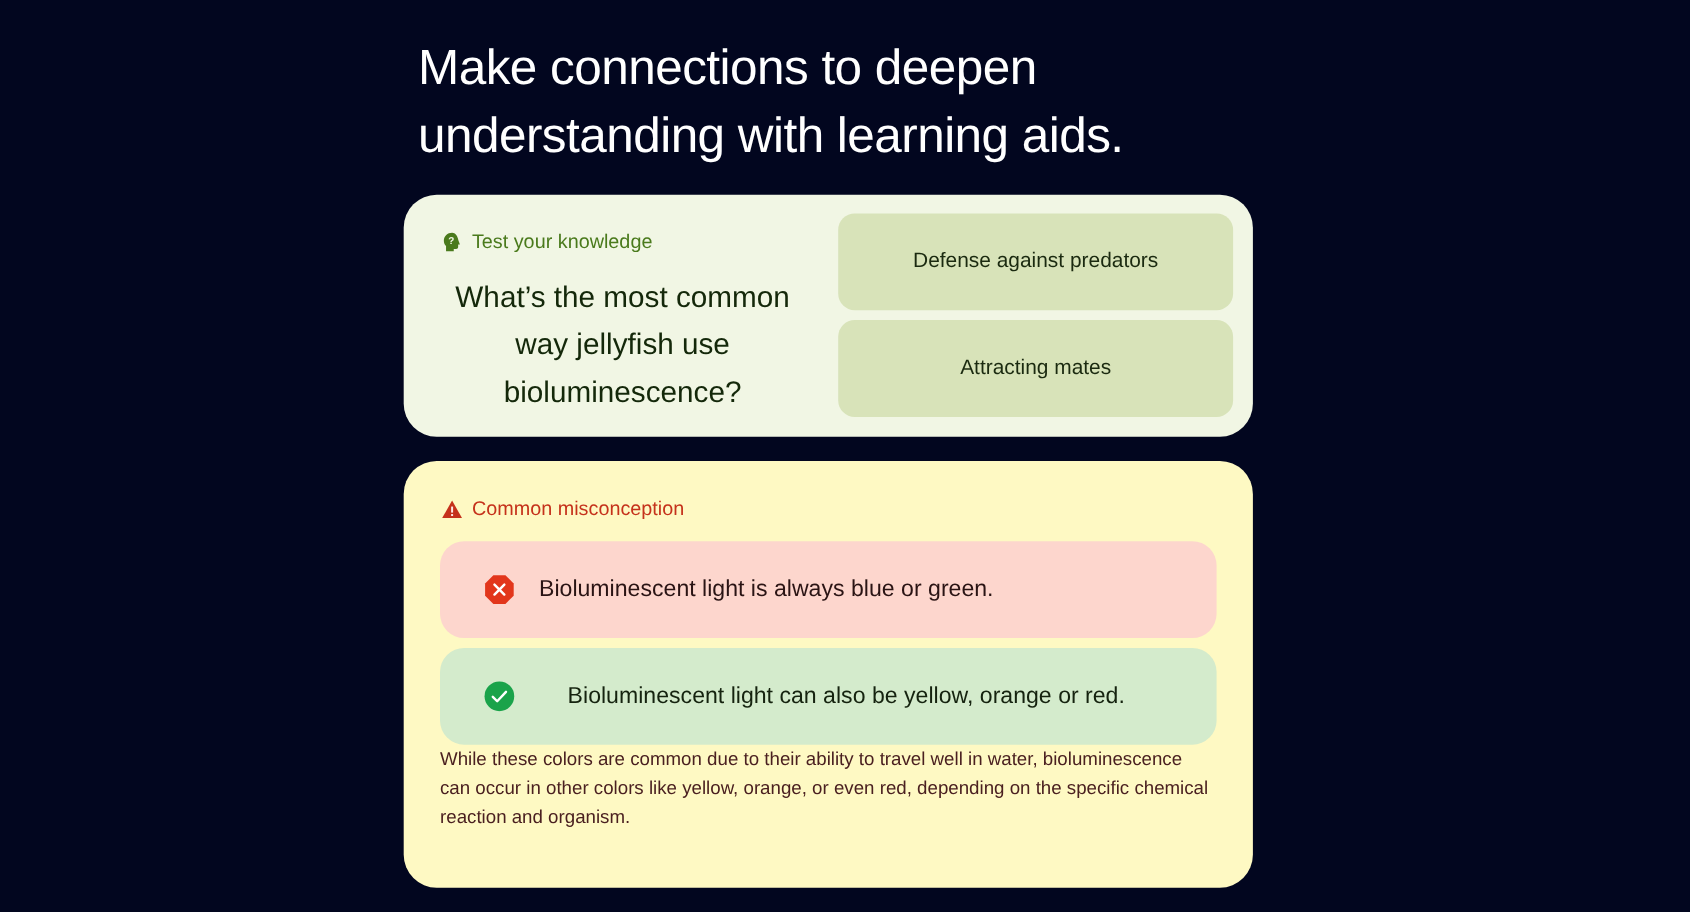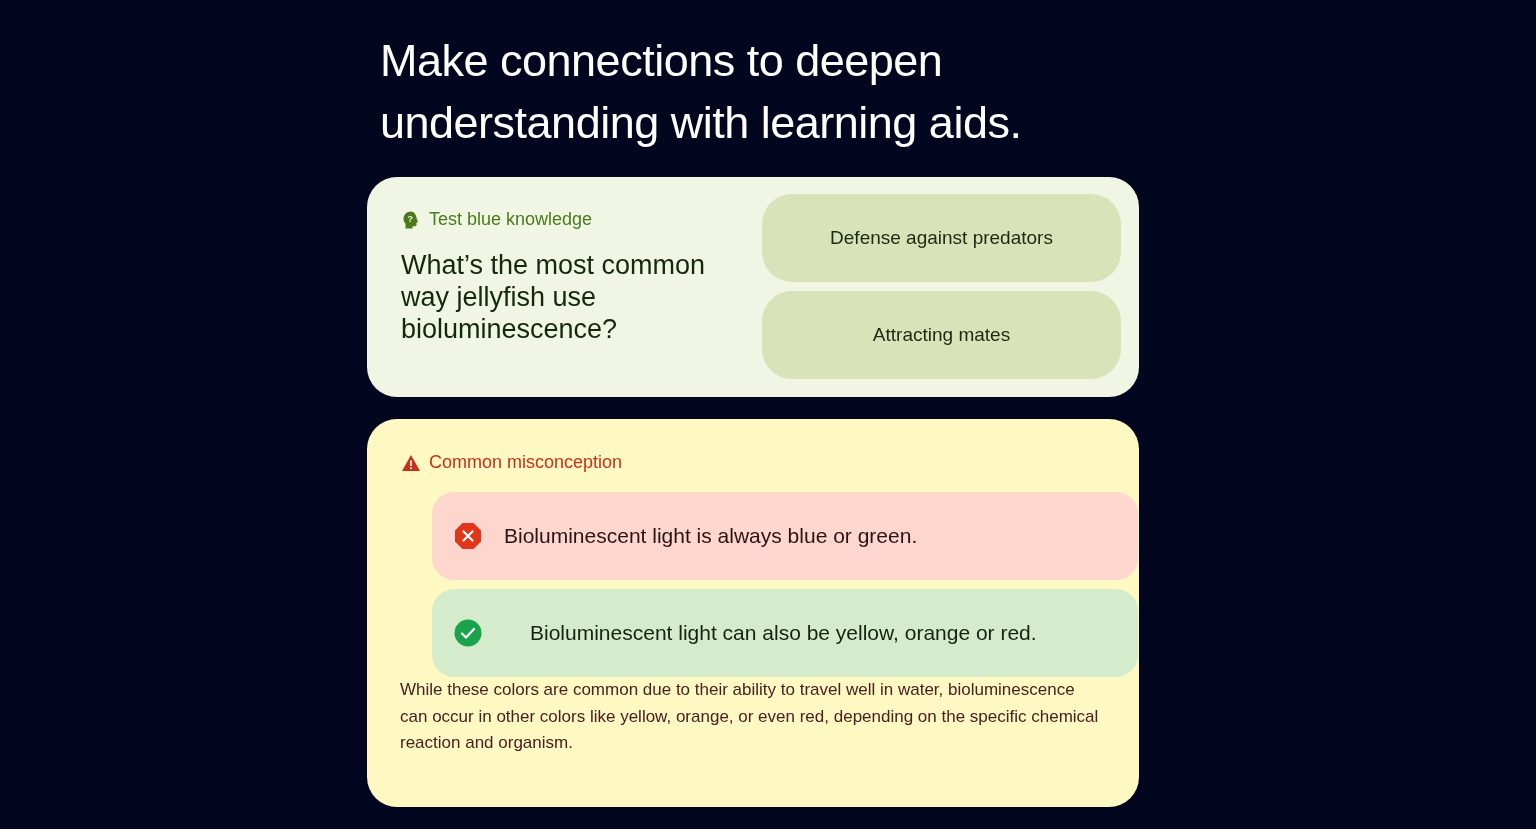--- a/index.html
+++ b/index.html
@@ -63,7 +63,7 @@
         <text x="9.3" y="12" font-size="9" font-weight="bold" fill="#f1f6e4" text-anchor="middle" font-family="Liberation Sans, sans-serif">?</text>
       </svg>
     </span>
-    <span>Test blue knowledge</span>
+    <span>Test your knowledge</span>
   </div>
   <p class="question">What’s the most common way jellyfish use bioluminescence?</p>
   <button class="option opt1">Defense against predators</button>

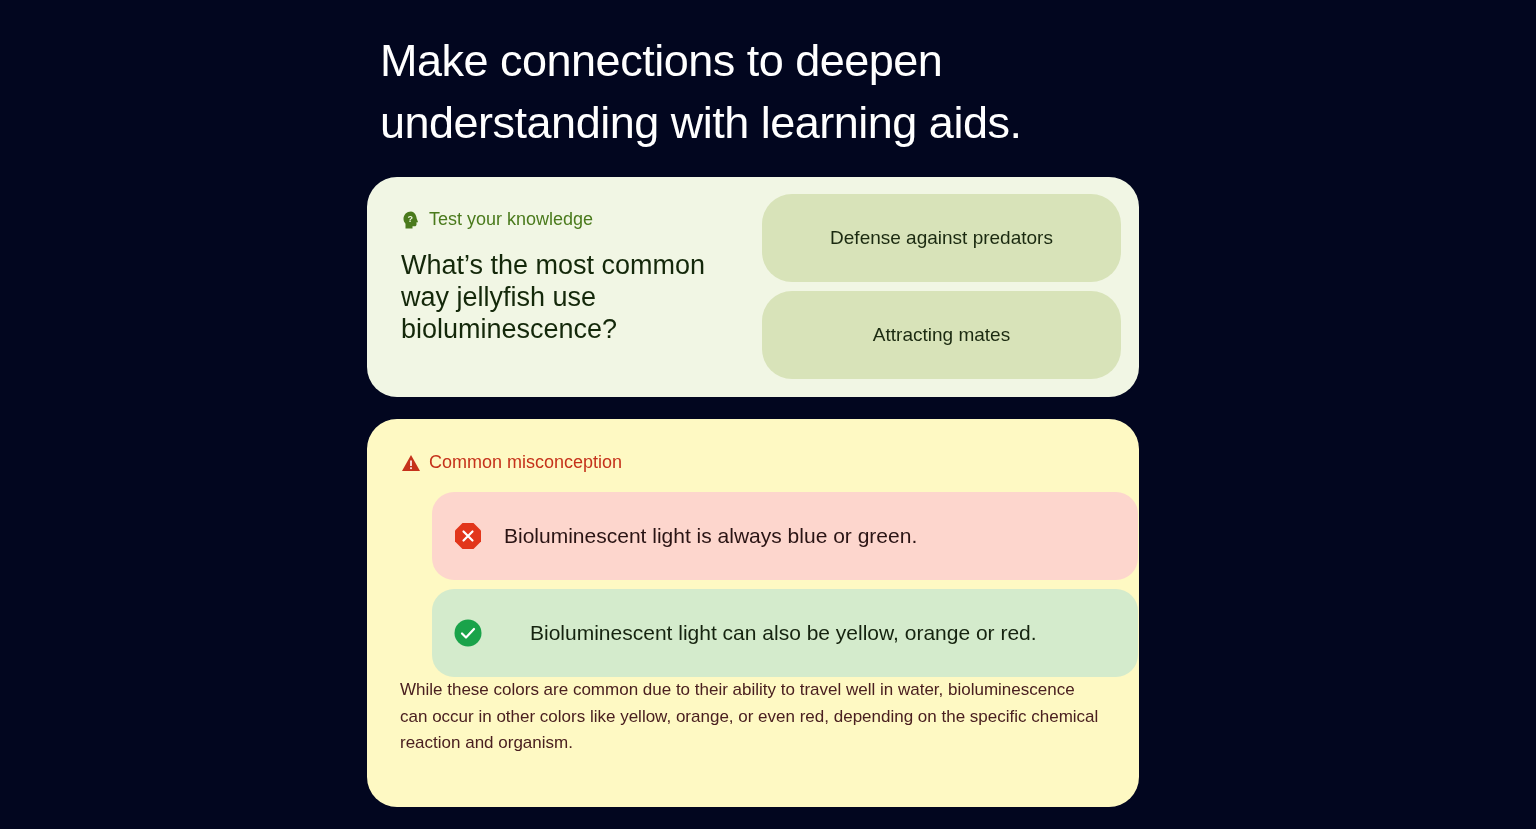--- a/index.html
+++ b/index.html
@@ -31,7 +31,7 @@
     }
     .option {
       position:absolute; left:395px; width:359px; height:88px;
-      background:#d8e3b9; border-radius:30px; border:none;
+      background:#d8e3b9; border-radius:15px; border:none;
       color:#1b2a10; font-size:19px; font-family:"Liberation Sans", sans-serif;
       display:flex; align-items:center; justify-content:center; cursor:pointer;
     }

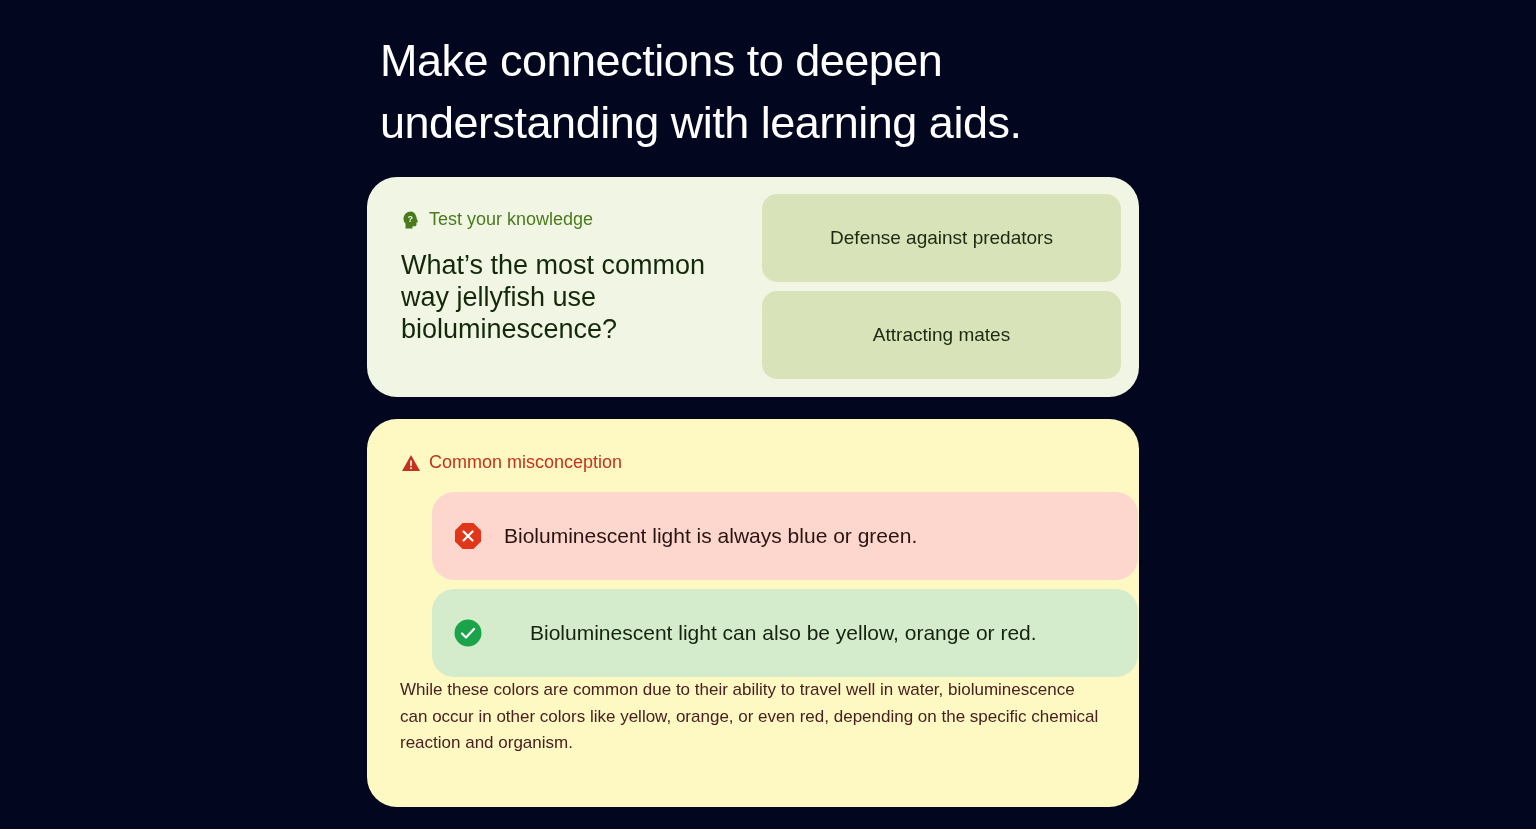--- a/index.html
+++ b/index.html
@@ -27,7 +27,7 @@
     .misc .label { left:34px; top:33px; color:#c5321b; }
     .question {
       position:absolute; left:34px; top:72px; width:330px;
-      color:#14280a; font-size:27px; line-height:32px; margin:0;
+      color:#14280a; font-size:27px; line-height:43px; margin:0;text-align:center;
     }
     .option {
       position:absolute; left:395px; width:359px; height:88px;

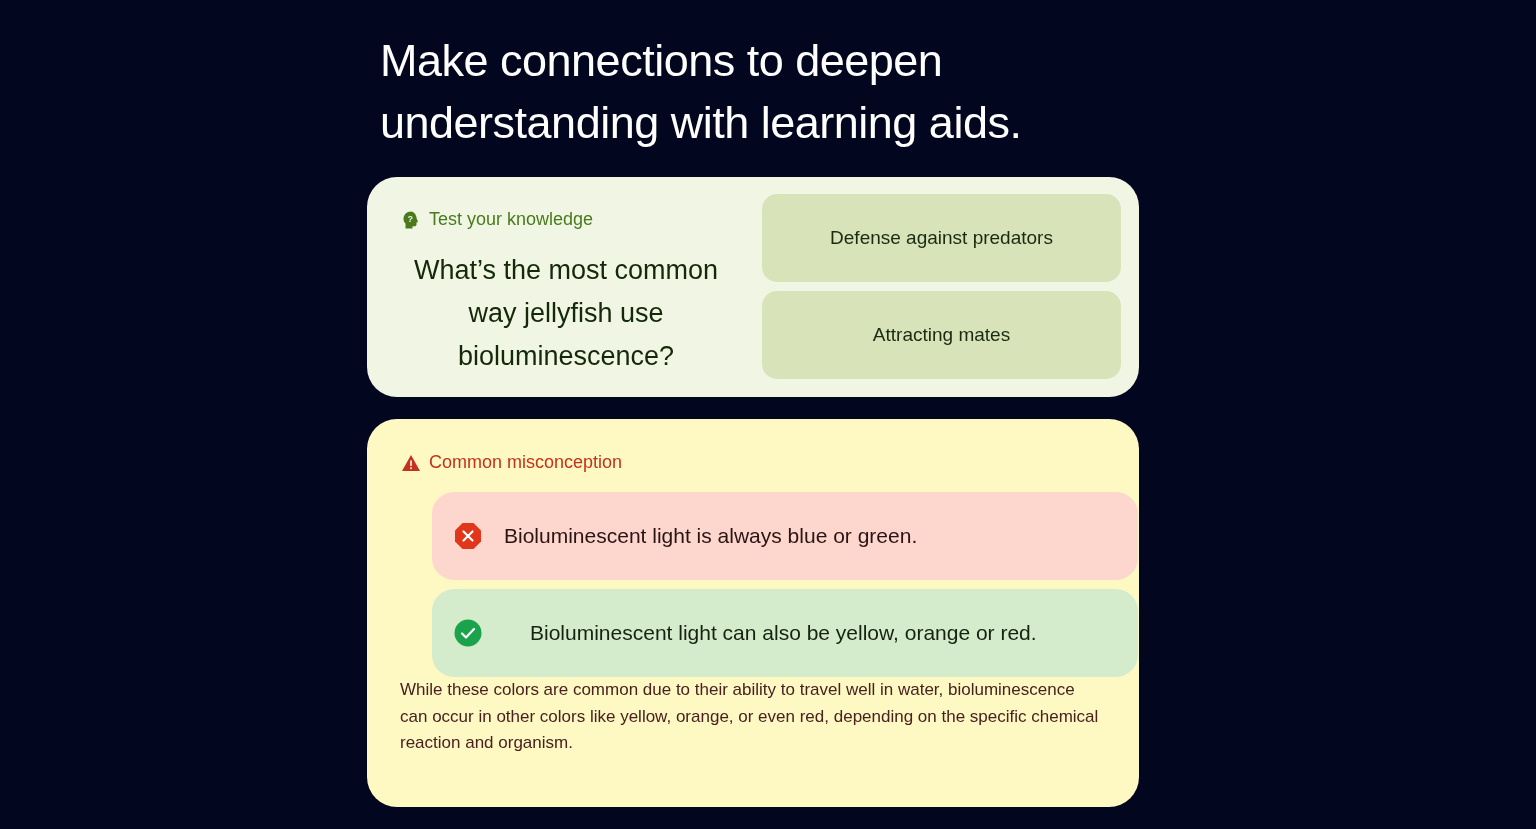--- a/index.html
+++ b/index.html
@@ -39,8 +39,8 @@
     .opt2 { top:114px; }
     .row {
       position:absolute; left:33px; width:706px; height:88px; border-radius:22px;
-      display:flex; align-items:center; box-sizing:border-box; padding-left:22px; gap:22px;
-      font-size:21px; color:#2a1414;margin-left:32px;
+      display:flex; align-items:center; box-sizing:border-box; padding-left:40px; gap:22px;
+      font-size:21px; color:#2a1414;
     }
     .wrong { top:73px; background:#fdd6cd; }
     .right { top:170px; background:#d4ebcc; color:#15230f;gap:48px; }

